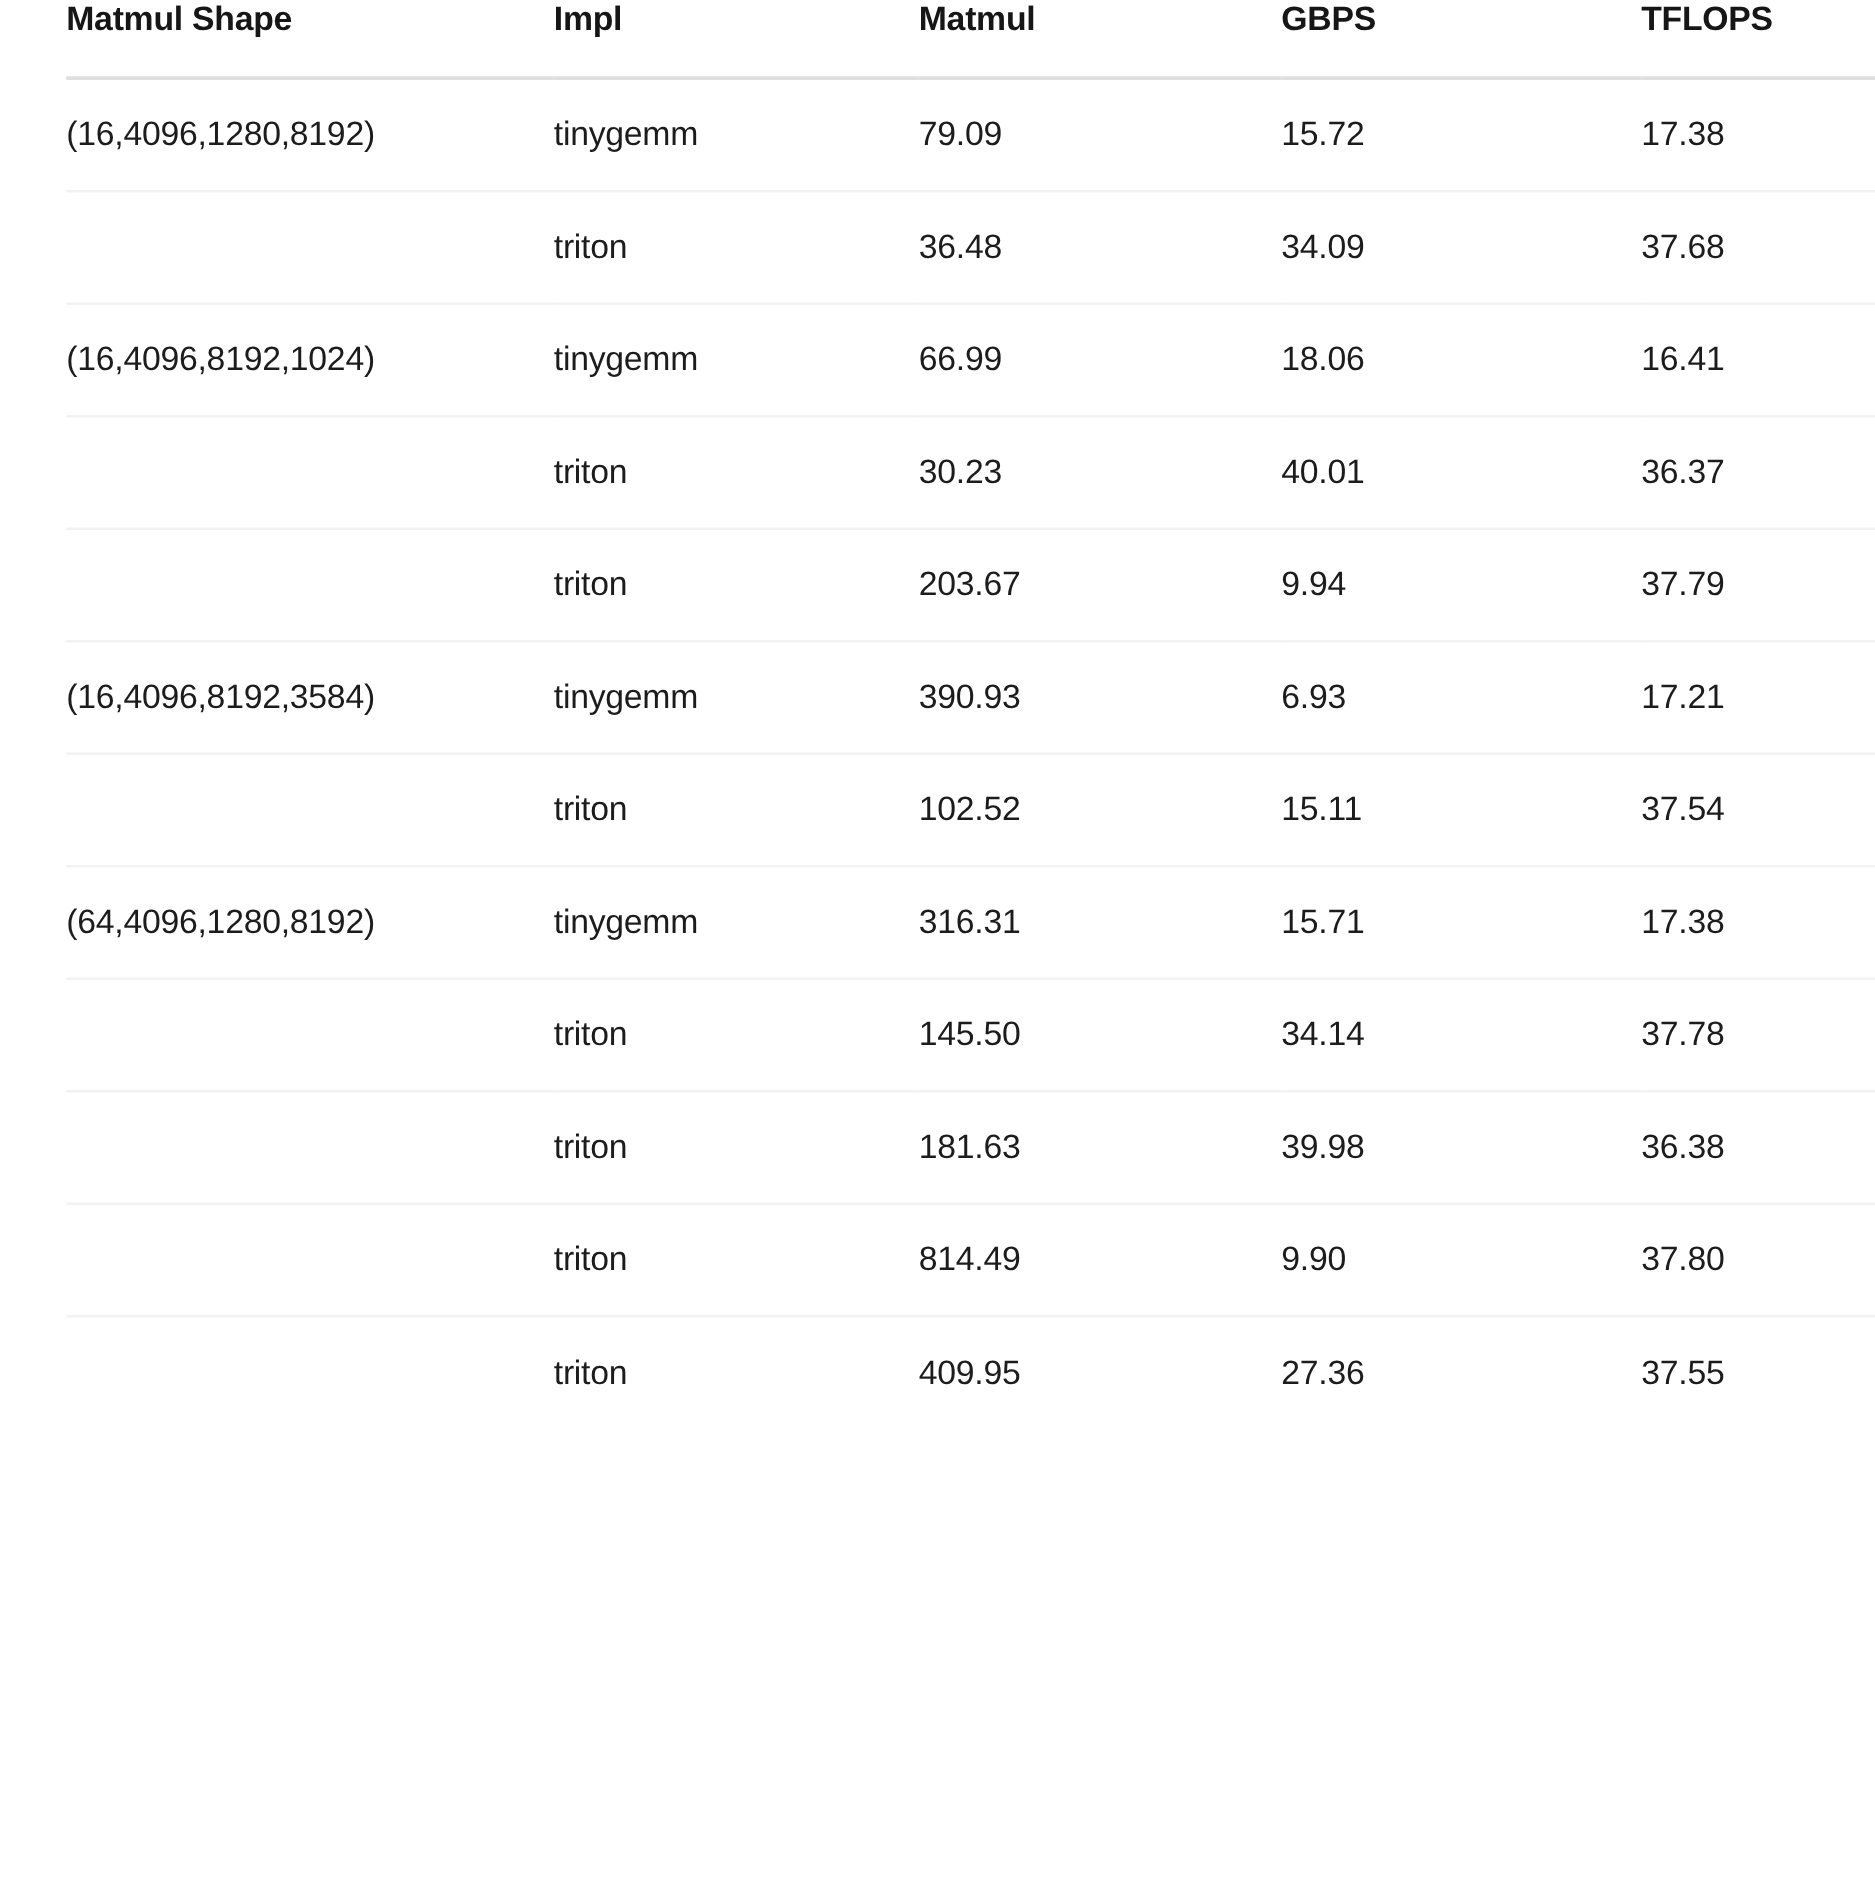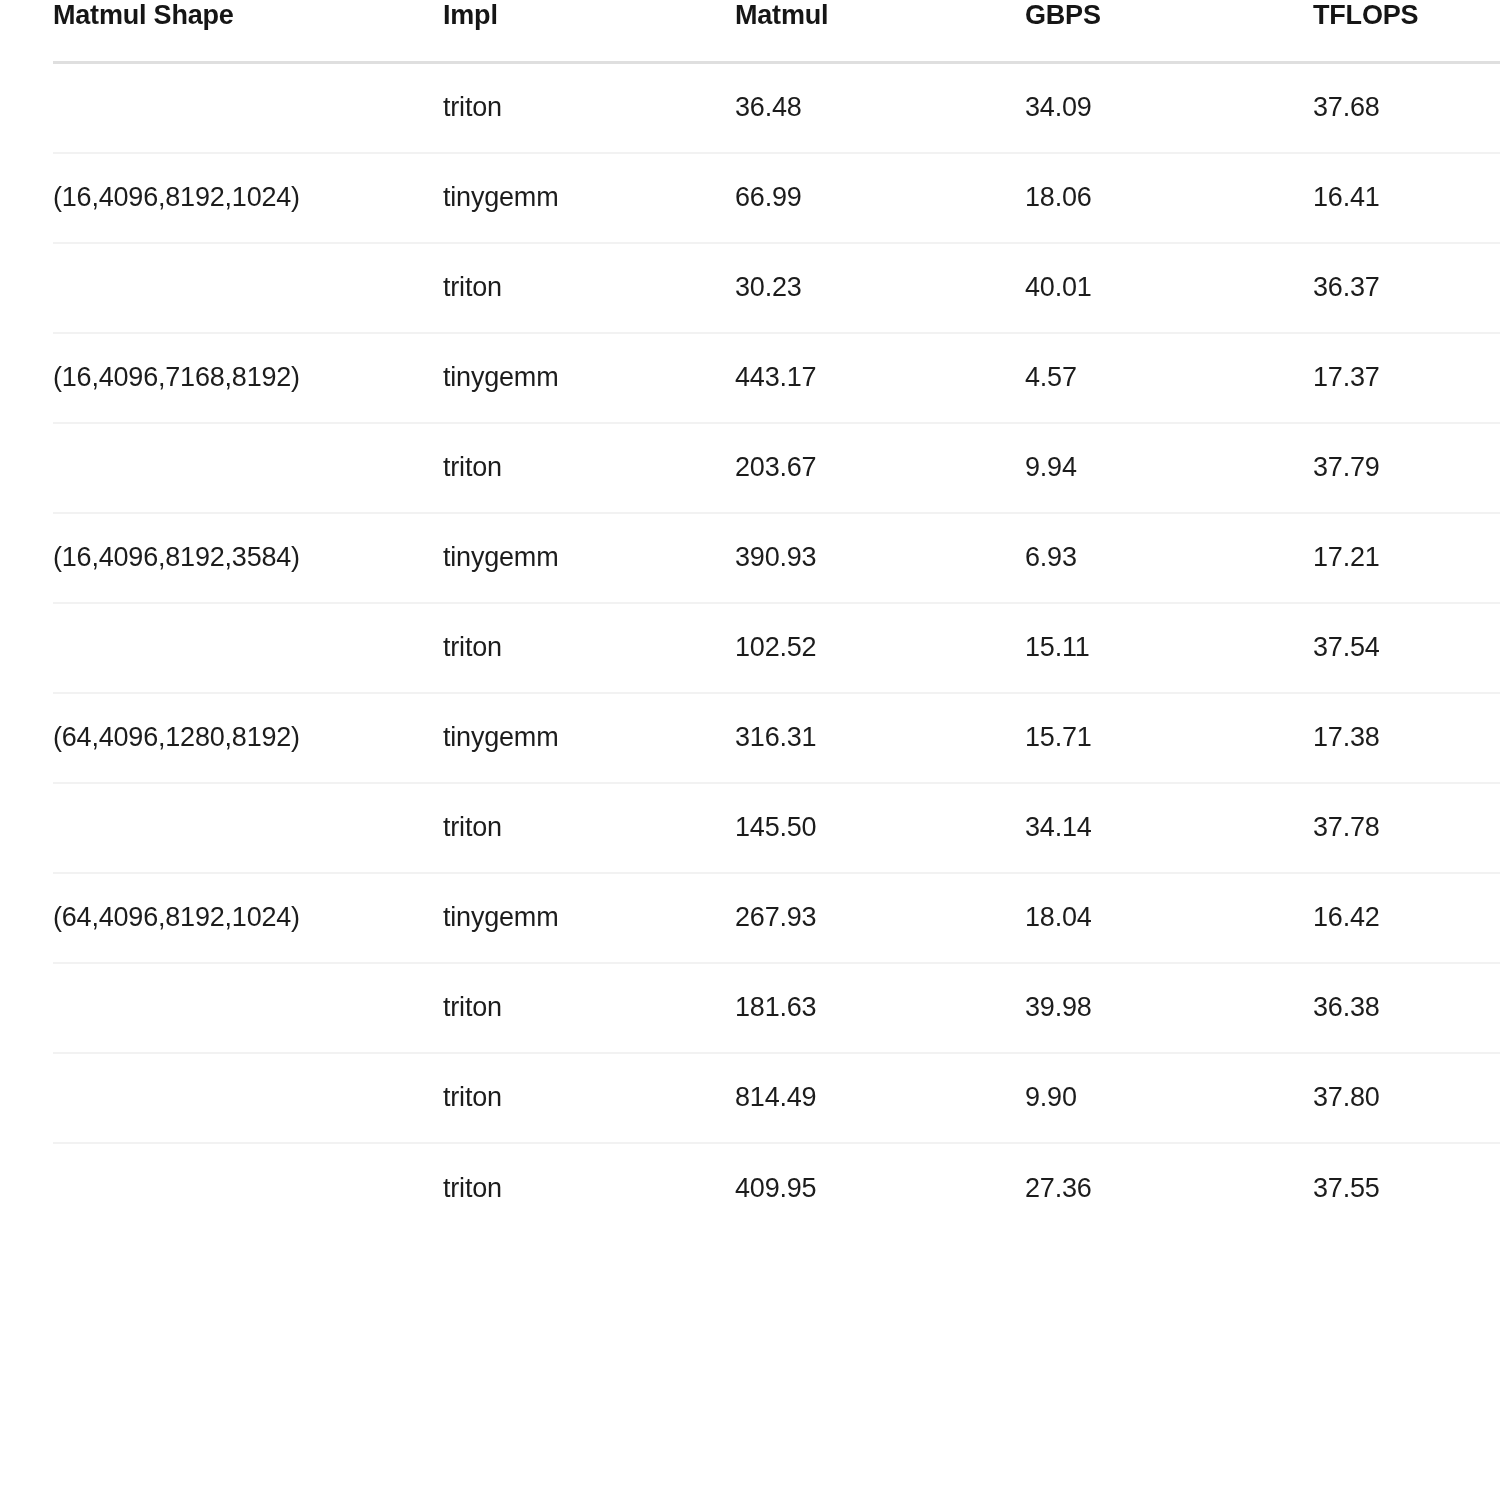--- a/index.html
+++ b/index.html
@@ -85,6 +85,13 @@
       </tr>
     </thead>
     <tbody id="table-body">
+        <tr>
+          <td>(16,4096,1280,8192)</td>
+          <td>tinygemm</td>
+          <td>79.09</td>
+          <td>15.72</td>
+          <td>17.38</td>
+        </tr>
         <tr>
           <td></td>
           <td>triton</td>

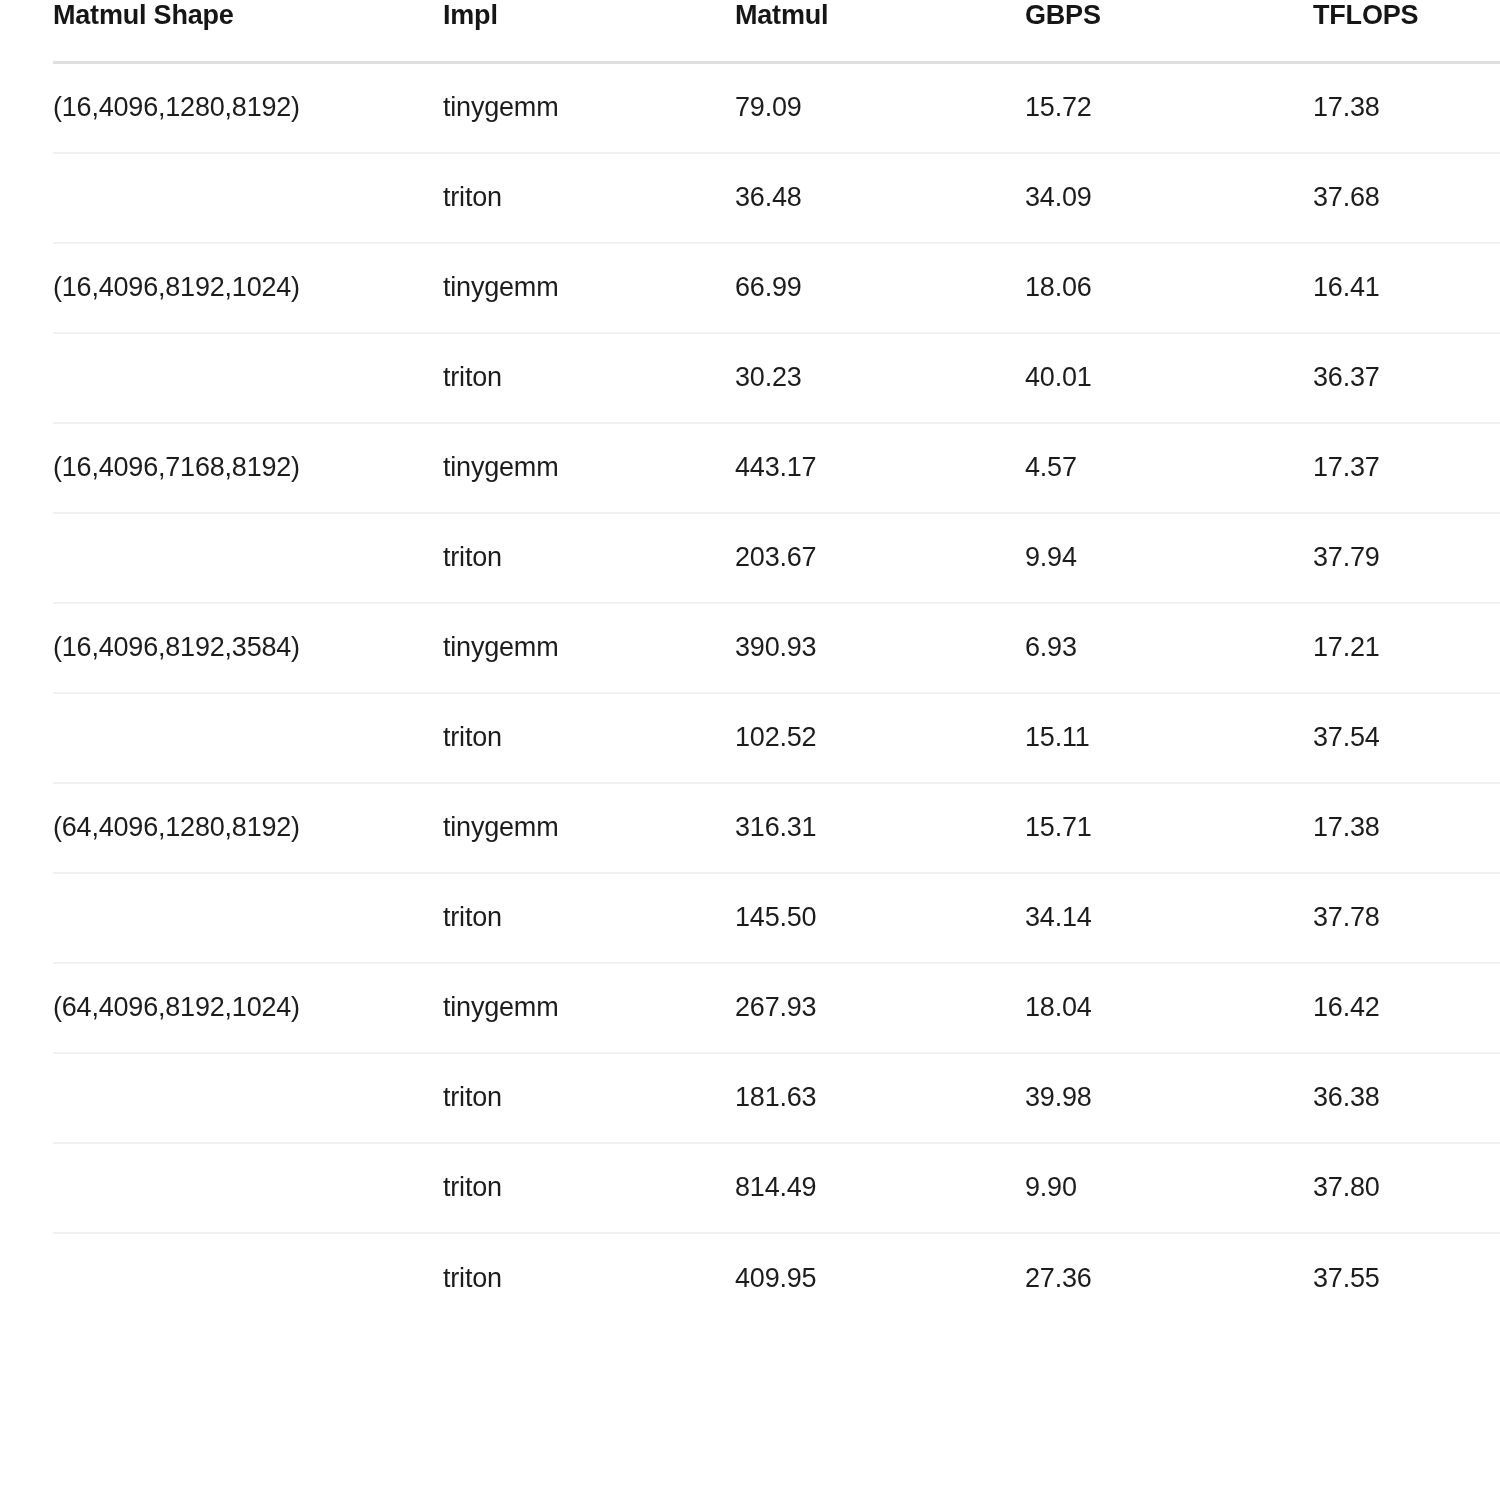--- a/index.html
+++ b/index.html
@@ -114,13 +114,6 @@
           <td>36.37</td>
         </tr>
         <tr>
-          <td>(16,4096,7168,8192)</td>
-          <td>tinygemm</td>
-          <td>443.17</td>
-          <td>4.57</td>
-          <td>17.37</td>
-        </tr>
-        <tr>
           <td></td>
           <td>triton</td>
           <td>203.67</td>

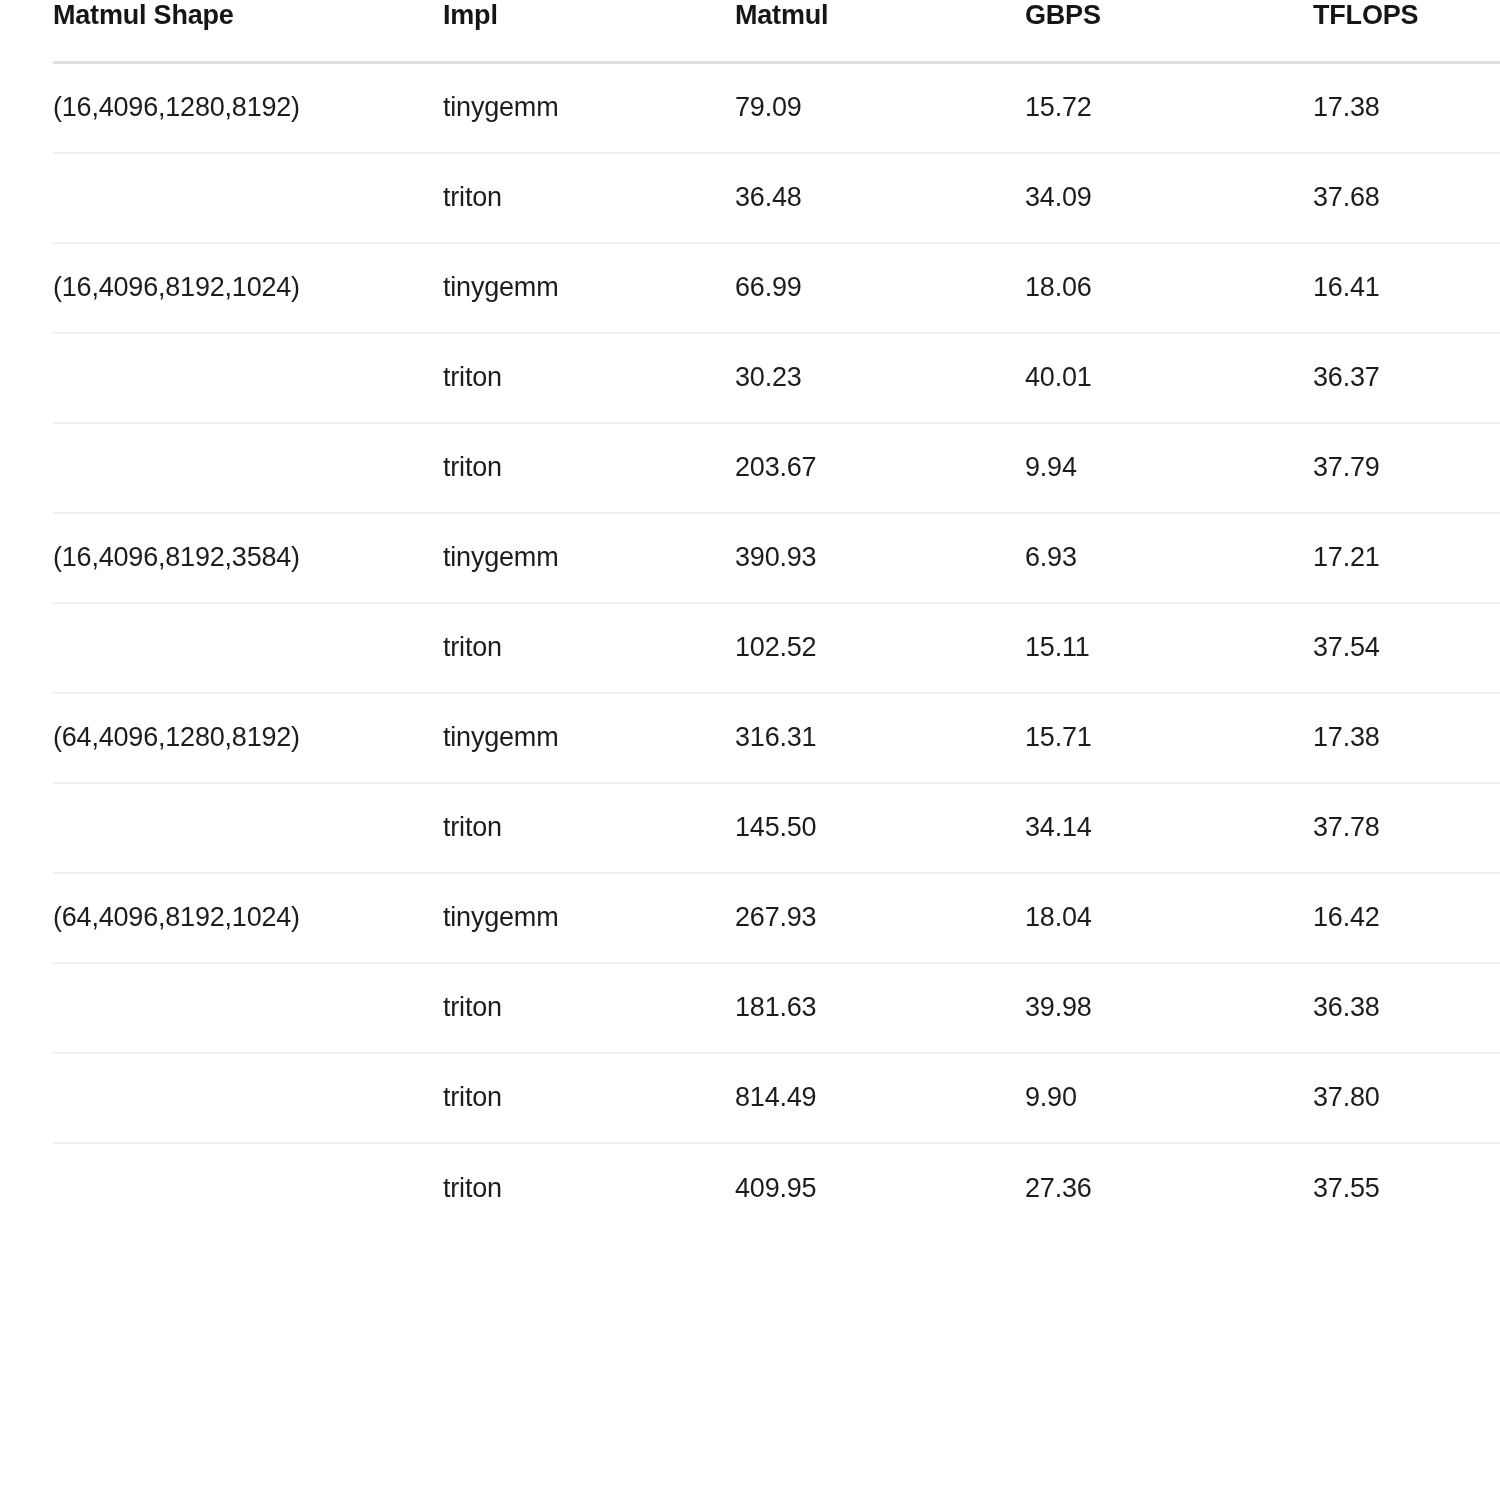--- a/index.html
+++ b/index.html
@@ -149,13 +149,6 @@
           <td>37.78</td>
         </tr>
         <tr>
-          <td>(64,4096,8192,1024)</td>
-          <td>tinygemm</td>
-          <td>267.93</td>
-          <td>18.04</td>
-          <td>16.42</td>
-        </tr>
-        <tr>
           <td></td>
           <td>triton</td>
           <td>181.63</td>

